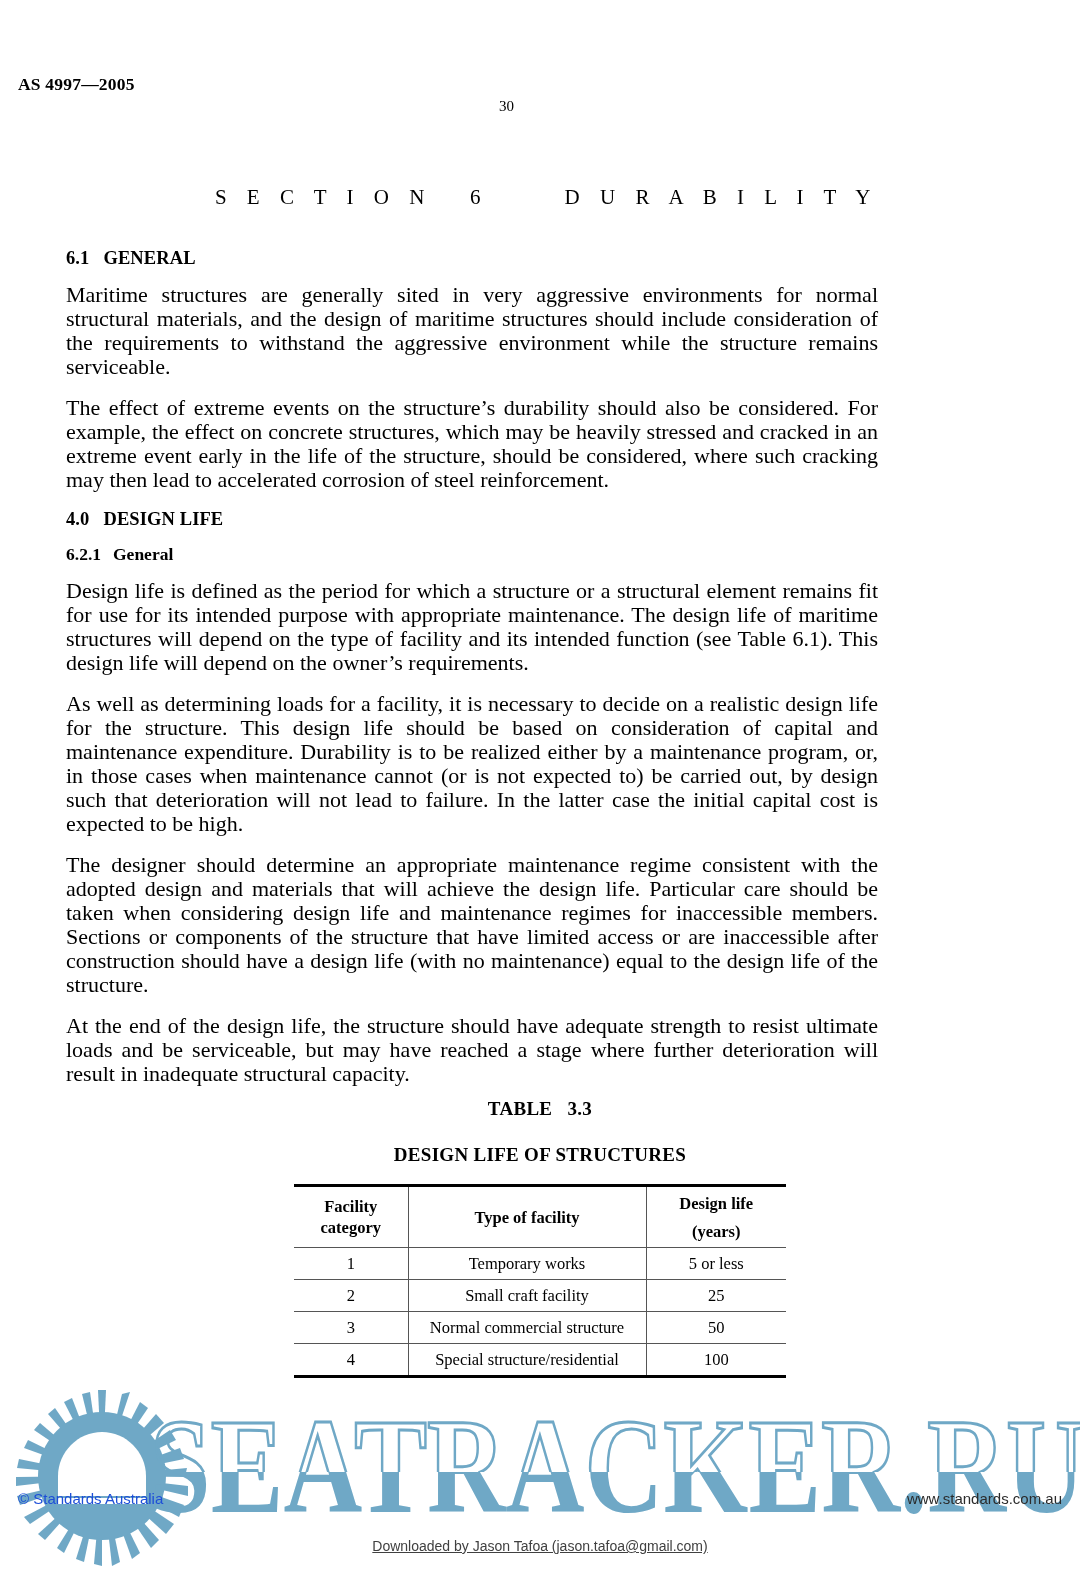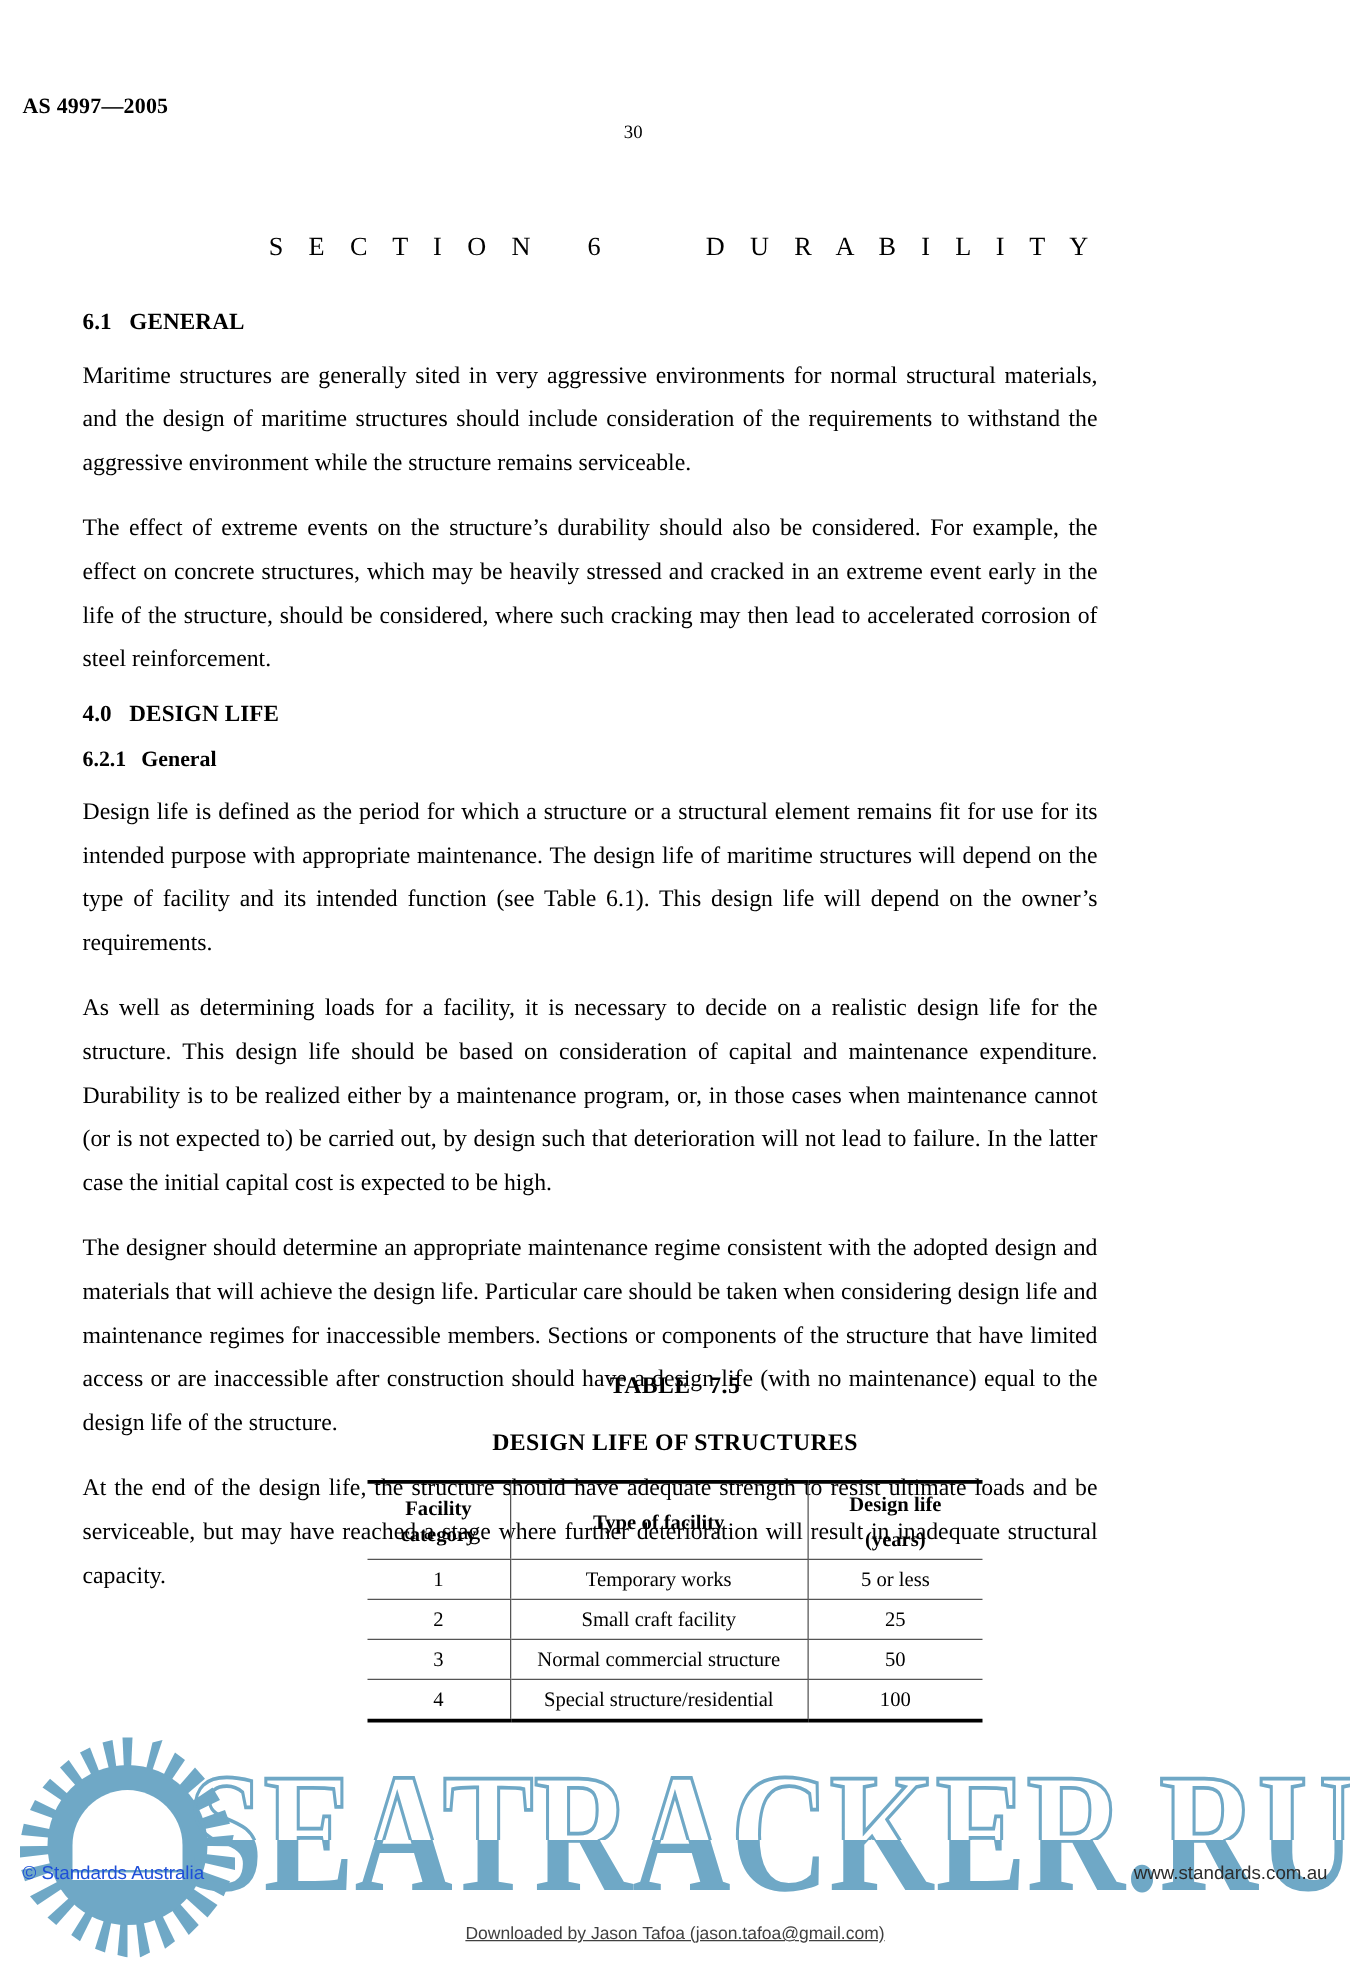--- a/index.html
+++ b/index.html
@@ -76,8 +76,8 @@
   h3.subheading .num { margin-right: 12px; }
 
   p.body {
-    font-size: 19px;
-    line-height: 35px;
+    font-size: 22px;
+    line-height: 24px;
     text-align: justify;
     text-justify: inter-word;
     margin: 0 0 17px 0;

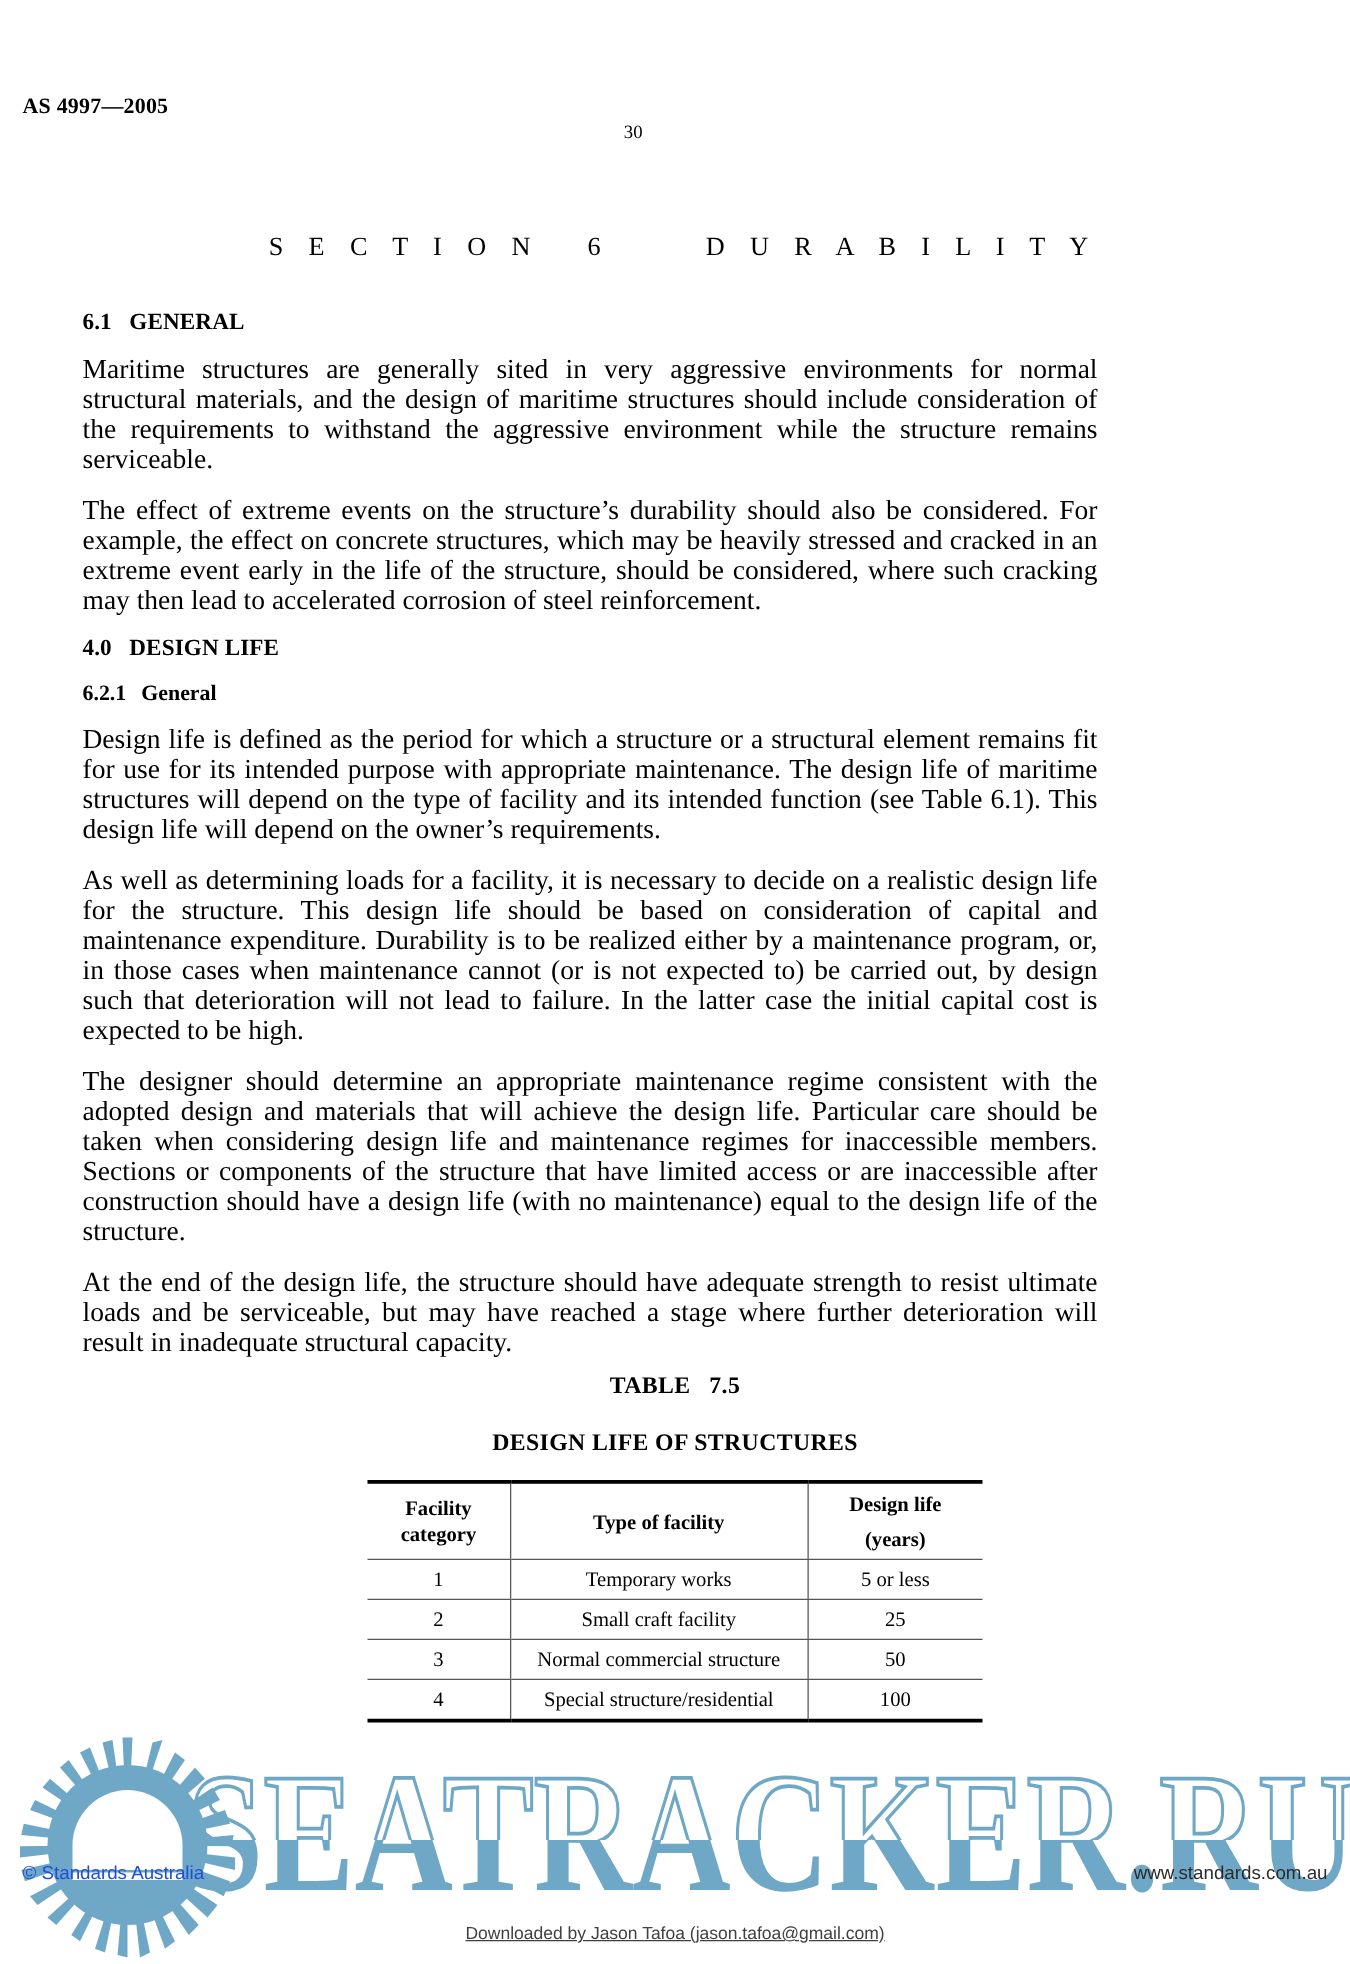--- a/index.html
+++ b/index.html
@@ -235,7 +235,7 @@
 </div>
 
 <div class="table-wrap">
-  <div class="table-caption">TABLE   7.5</div>
+  <div class="table-caption">TABLE   3.3</div>
   <div class="table-subcaption">DESIGN LIFE OF STRUCTURES</div>
 
   <table class="dl">

